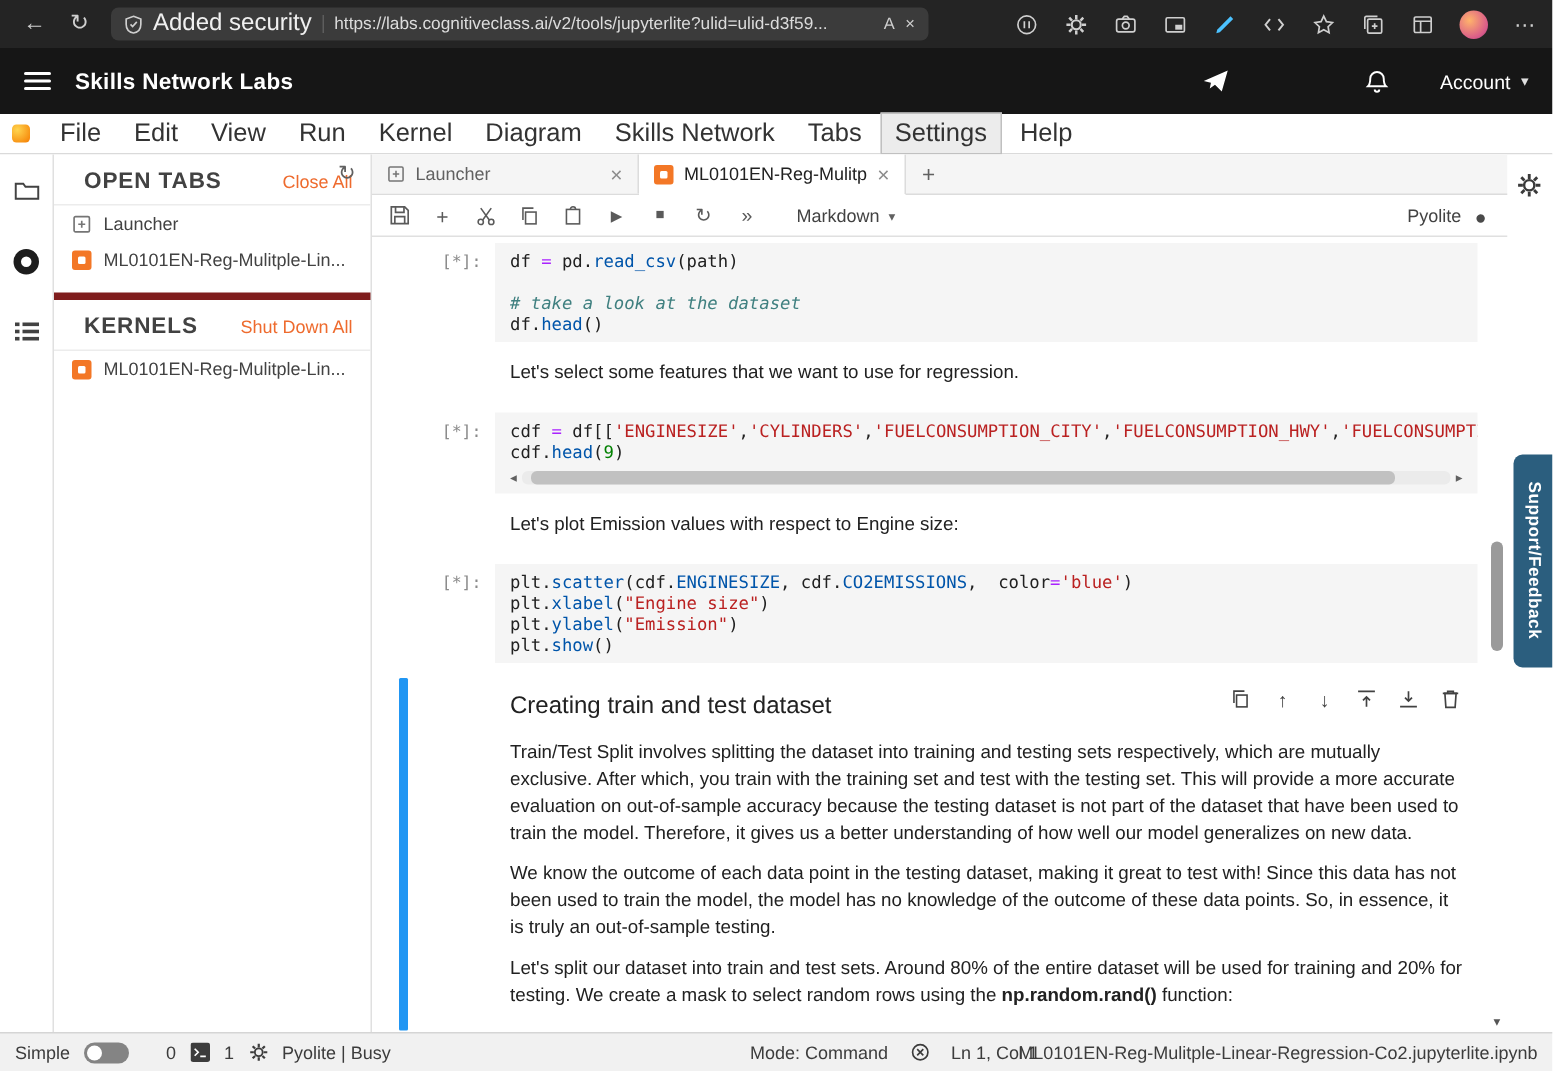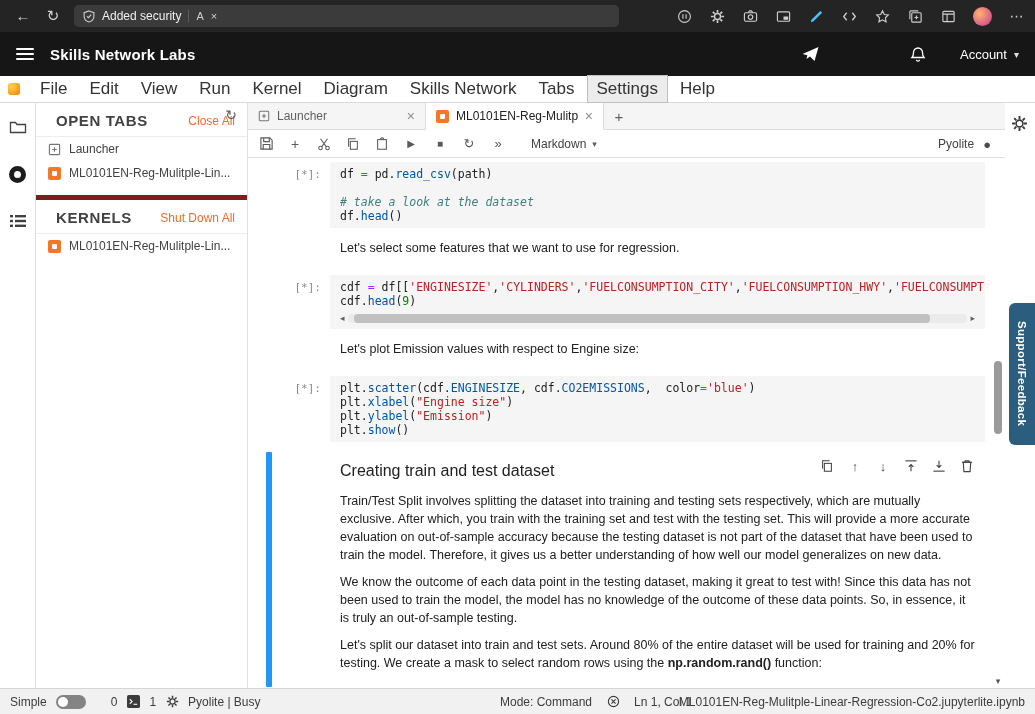--- a/index.html
+++ b/index.html
@@ -11,7 +11,7 @@
   .browser-bar{height:32px;background:#242424;display:flex;align-items:center;gap:4px;padding:0 10px;flex:0 0 auto}
   .bicon{color:#cfcfcf;font-size:15px;width:26px;text-align:center;cursor:pointer;line-height:32px}
   .url-pill{height:22px;background:#3b3b3b;border-radius:5px;display:flex;align-items:center;padding:0 9px;width:545px;gap:7px;color:#e4e4e4;margin-left:4px}
-  .sec-text{font-size:12px;color:#f0f0f0;white-space:nowrap}
+  .sec-text{font-size:16px;color:#f0f0f0;white-space:nowrap}
   .pill-div{width:1px;height:12px;background:#5d5d5d;flex:0 0 1px}
   .url-text{font-size:11.5px;color:#dcdcdc;white-space:nowrap;overflow:hidden;flex:1}
   .pill-icon{color:#cfcfcf;font-size:11px;cursor:pointer}

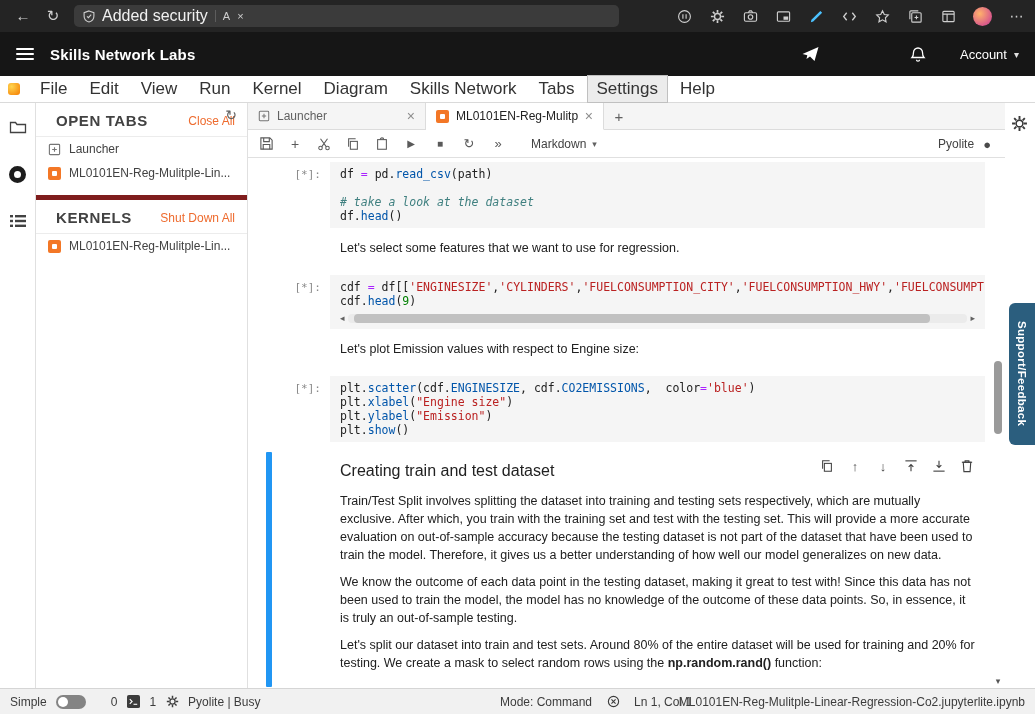--- a/index.html
+++ b/index.html
@@ -132,6 +132,7 @@
       </span>
       <span class="sec-text">Added security</span>
       <span class="pill-div"></span>
+      <span class="url-text">https://labs.cognitiveclass.ai/v2/tools/jupyterlite?ulid=ulid-d3f59...</span>
       <span class="pill-icon">A</span>
       <span class="pill-icon">×</span>
     </div>

